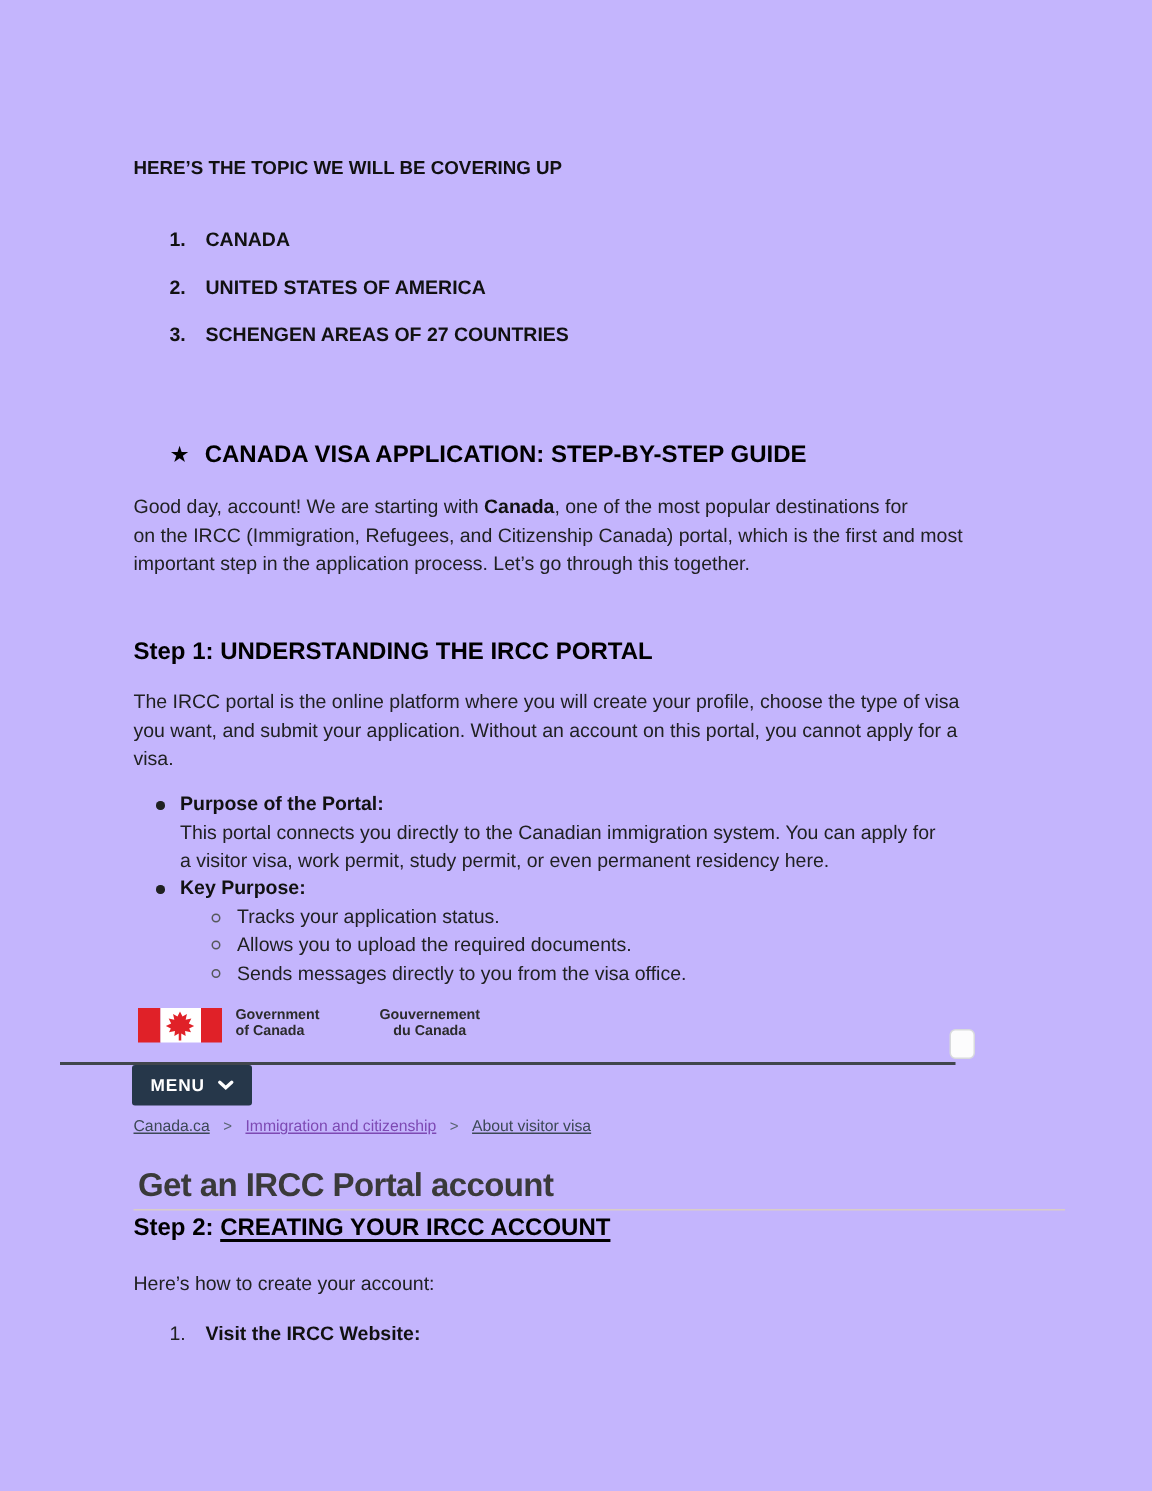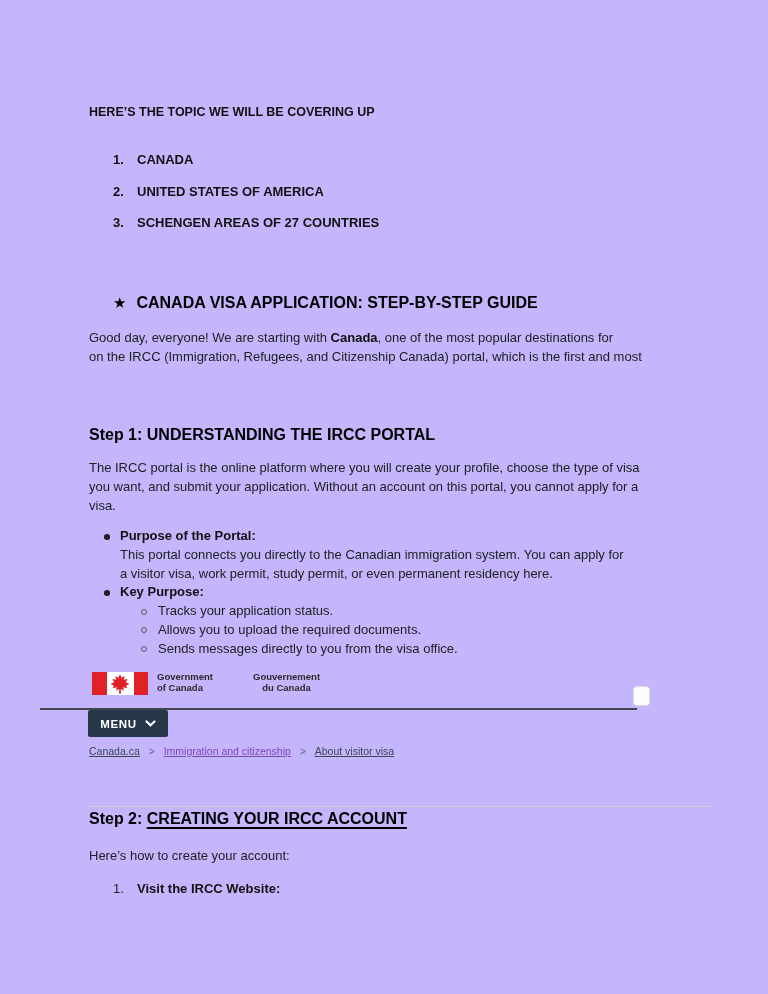--- a/index.html
+++ b/index.html
@@ -91,7 +91,7 @@
   </div>
 
   <div class="abs para intro-para">
-    <div><span>Good day, everyone! We are starting with </span><span class="bold">Canada</span><span>, one of the most popular destinations for</span></div>
+    <div><span>Good day, account! We are starting with </span><span class="bold">Canada</span><span>, one of the most popular destinations for</span></div>
     <div>on the IRCC (Immigration, Refugees, and Citizenship Canada) portal, which is the first and most</div>
   </div>
 

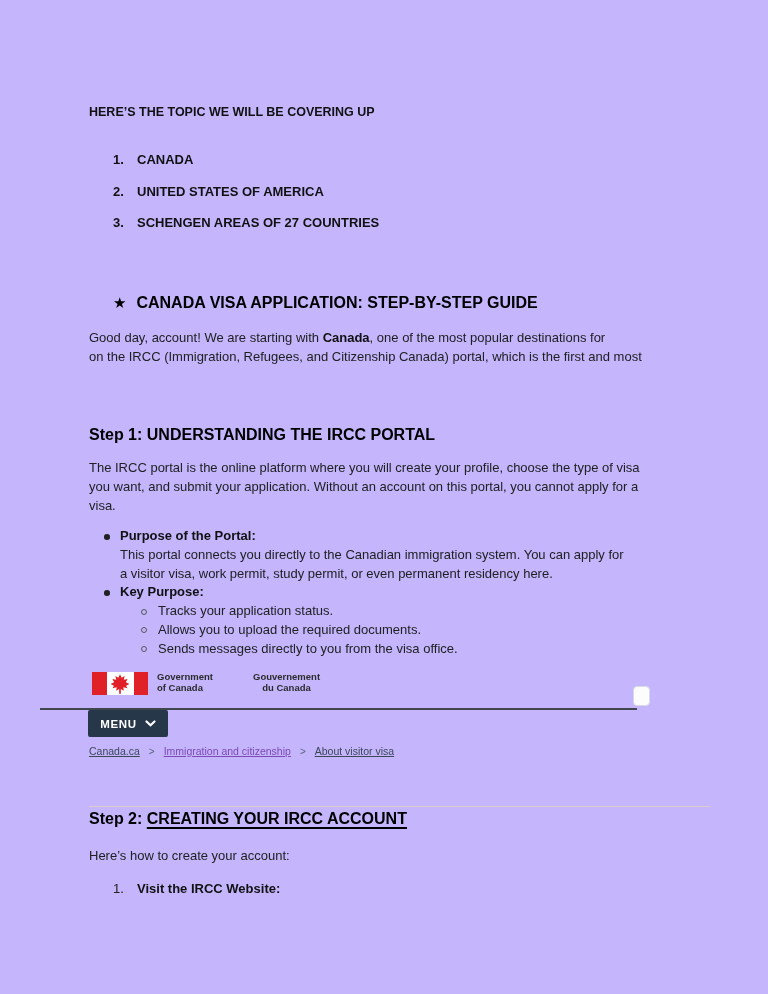--- a/index.html
+++ b/index.html
@@ -93,6 +93,7 @@
   <div class="abs para intro-para">
     <div><span>Good day, account! We are starting with </span><span class="bold">Canada</span><span>, one of the most popular destinations for</span></div>
     <div>on the IRCC (Immigration, Refugees, and Citizenship Canada) portal, which is the first and most</div>
+    <div>important step in the application process. Let’s go through this together.</div>
   </div>
 
   <div class="abs step-heading step1-heading">Step 1: UNDERSTANDING THE IRCC PORTAL</div>

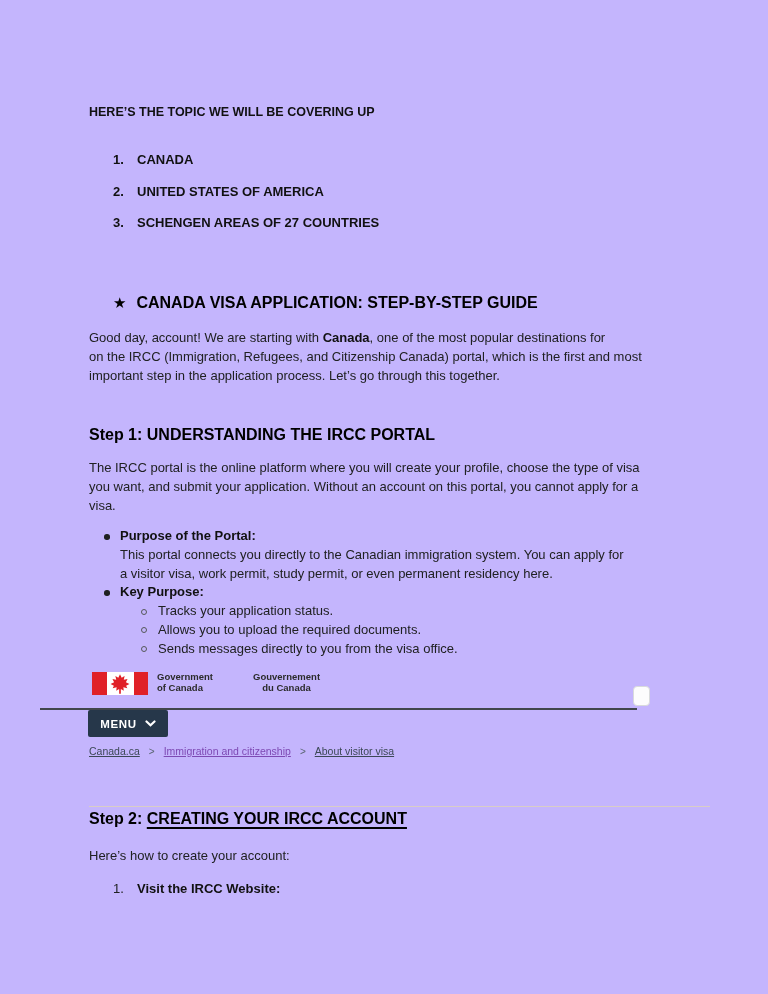--- a/index.html
+++ b/index.html
@@ -169,6 +169,7 @@
       <span class="crumb dark">About visitor visa</span>
     </div>
 
+    <div class="abs site-title">Get an IRCC Portal account</div>
     <div class="abs title-rule"></div>
   </div>
 

